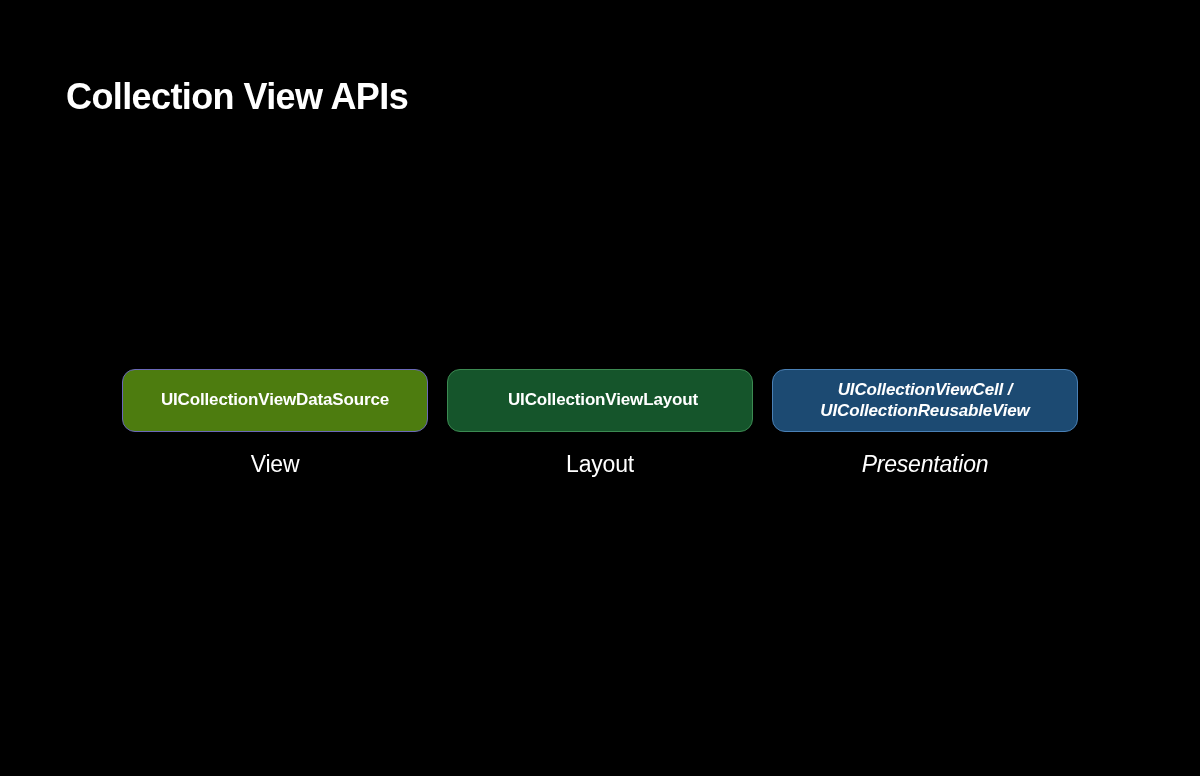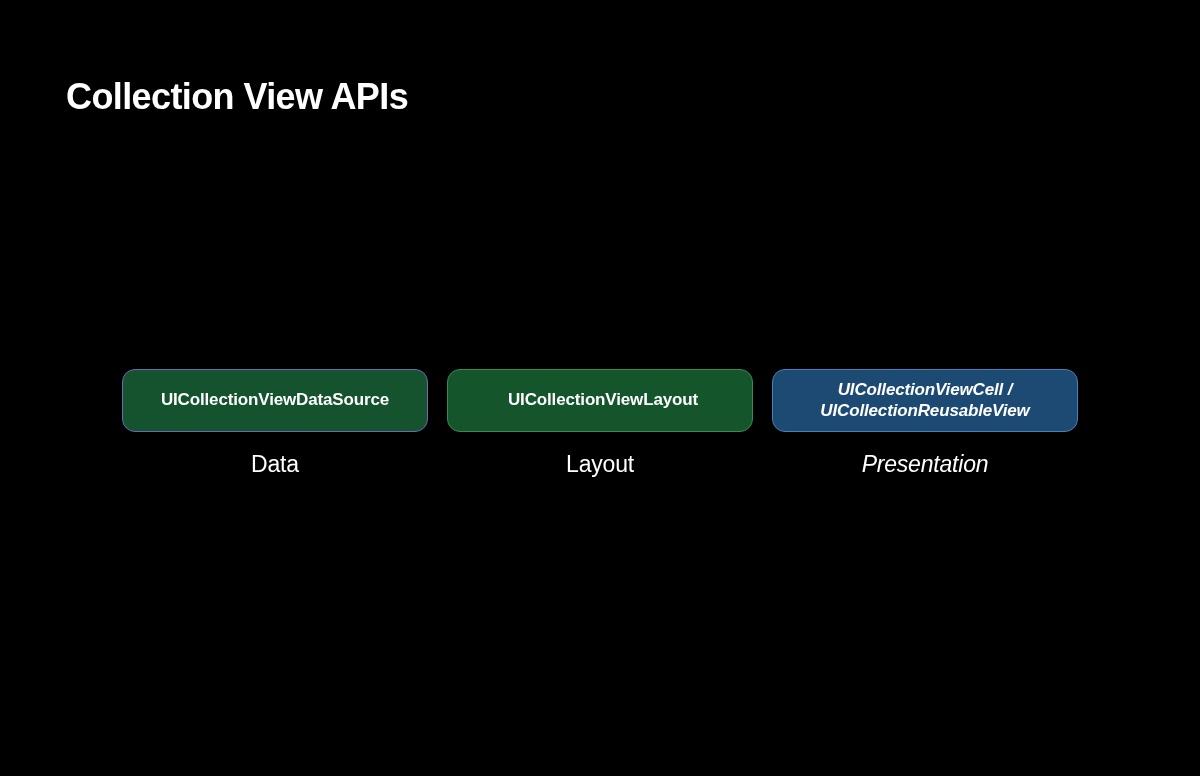--- a/index.html
+++ b/index.html
@@ -78,7 +78,7 @@
   }
 
   .box--data {
-    background: #14532d;
+    background: #4d7c0f;
     border-color: #6a68b8;
   }
   .box--layout {

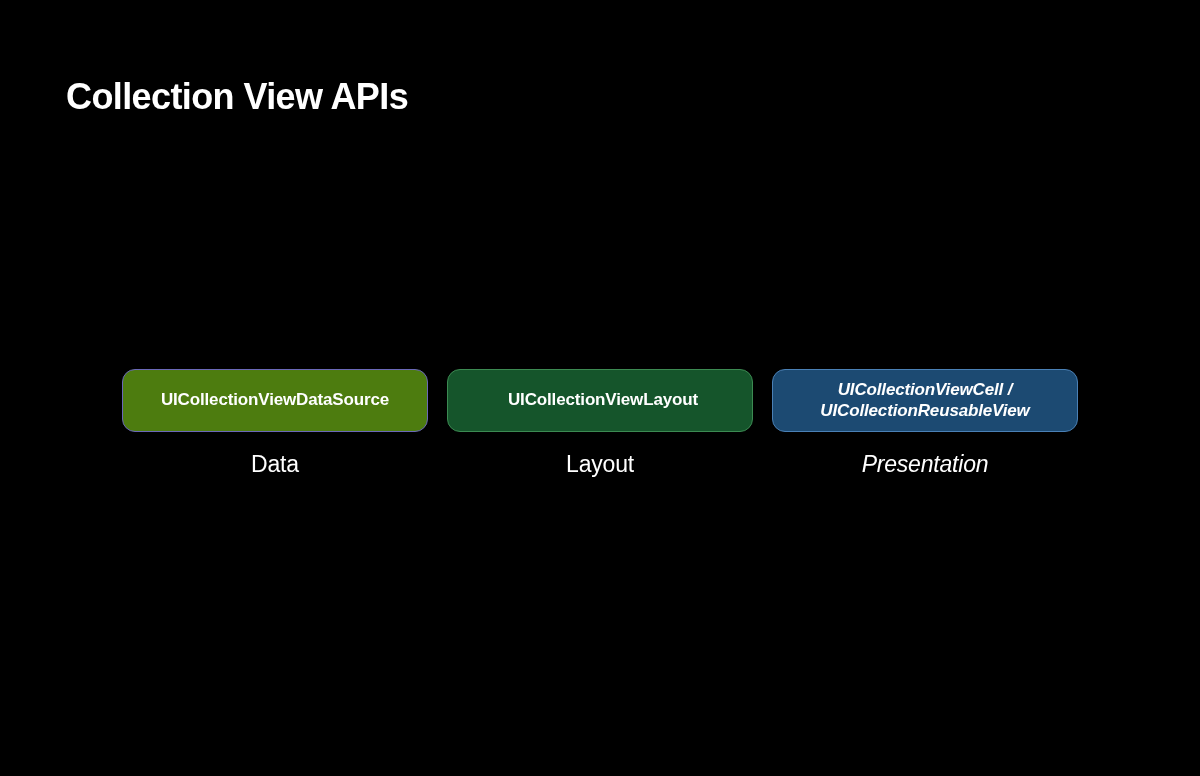--- a/index.html
+++ b/index.html
@@ -113,7 +113,7 @@
       <div class="api-box box--data">
         <span class="api-box-label">UICollectionViewDataSource</span>
       </div>
-      <div class="role-label">Data</div>
+      <div class="role-label">View</div>
     </div>
 
     <div class="column column--layout">

